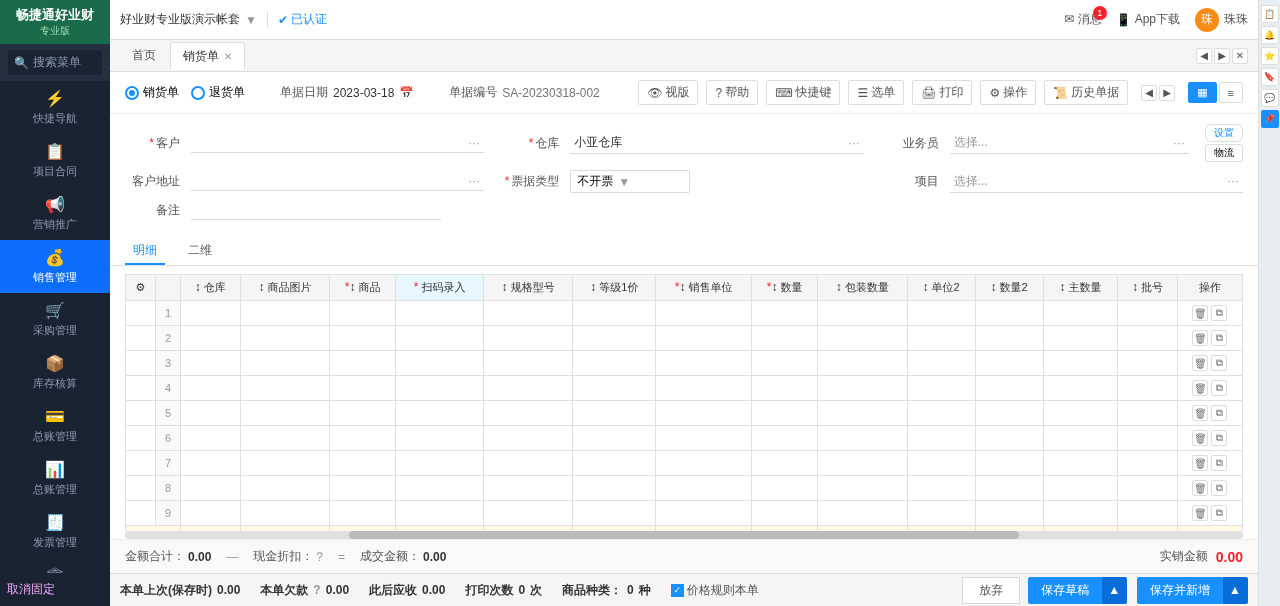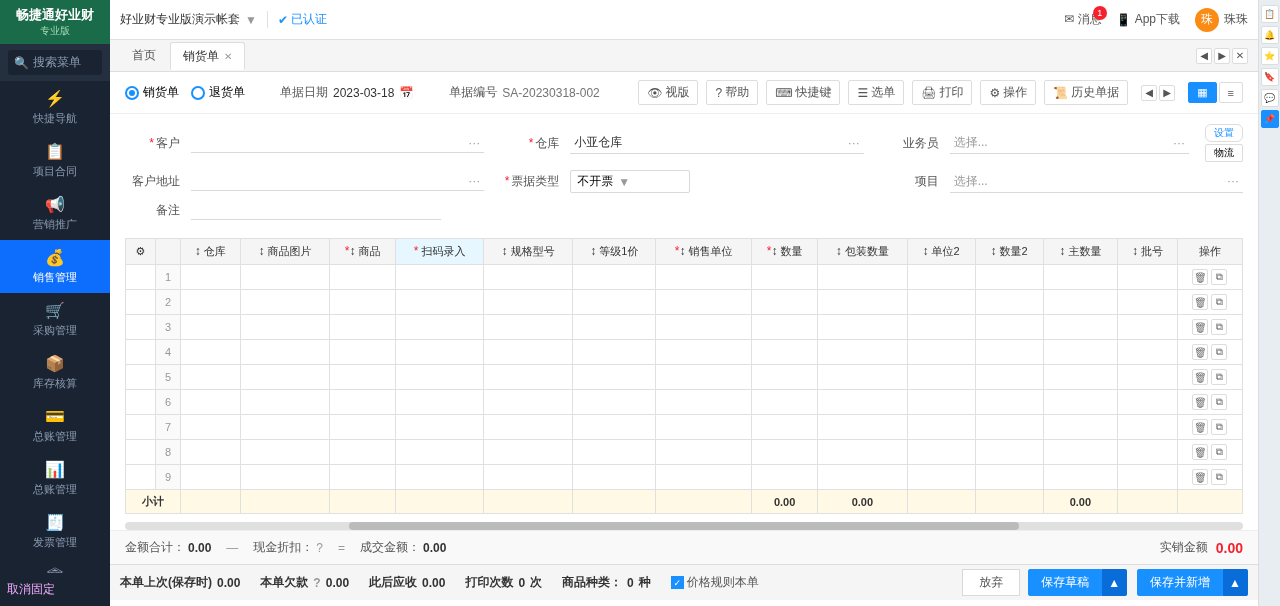--- a/index.html
+++ b/index.html
@@ -346,6 +346,14 @@
       </div>
     </div>
 
+    <div class="tabs-bar">
+      <div class="tab-btn active">
+        <span>明细</span>
+      </div>
+      <div class="tab-btn">
+        <span>二维</span>
+      </div>
+    </div>
 
     <div class="table-wrap">
       <table class="data-table">

